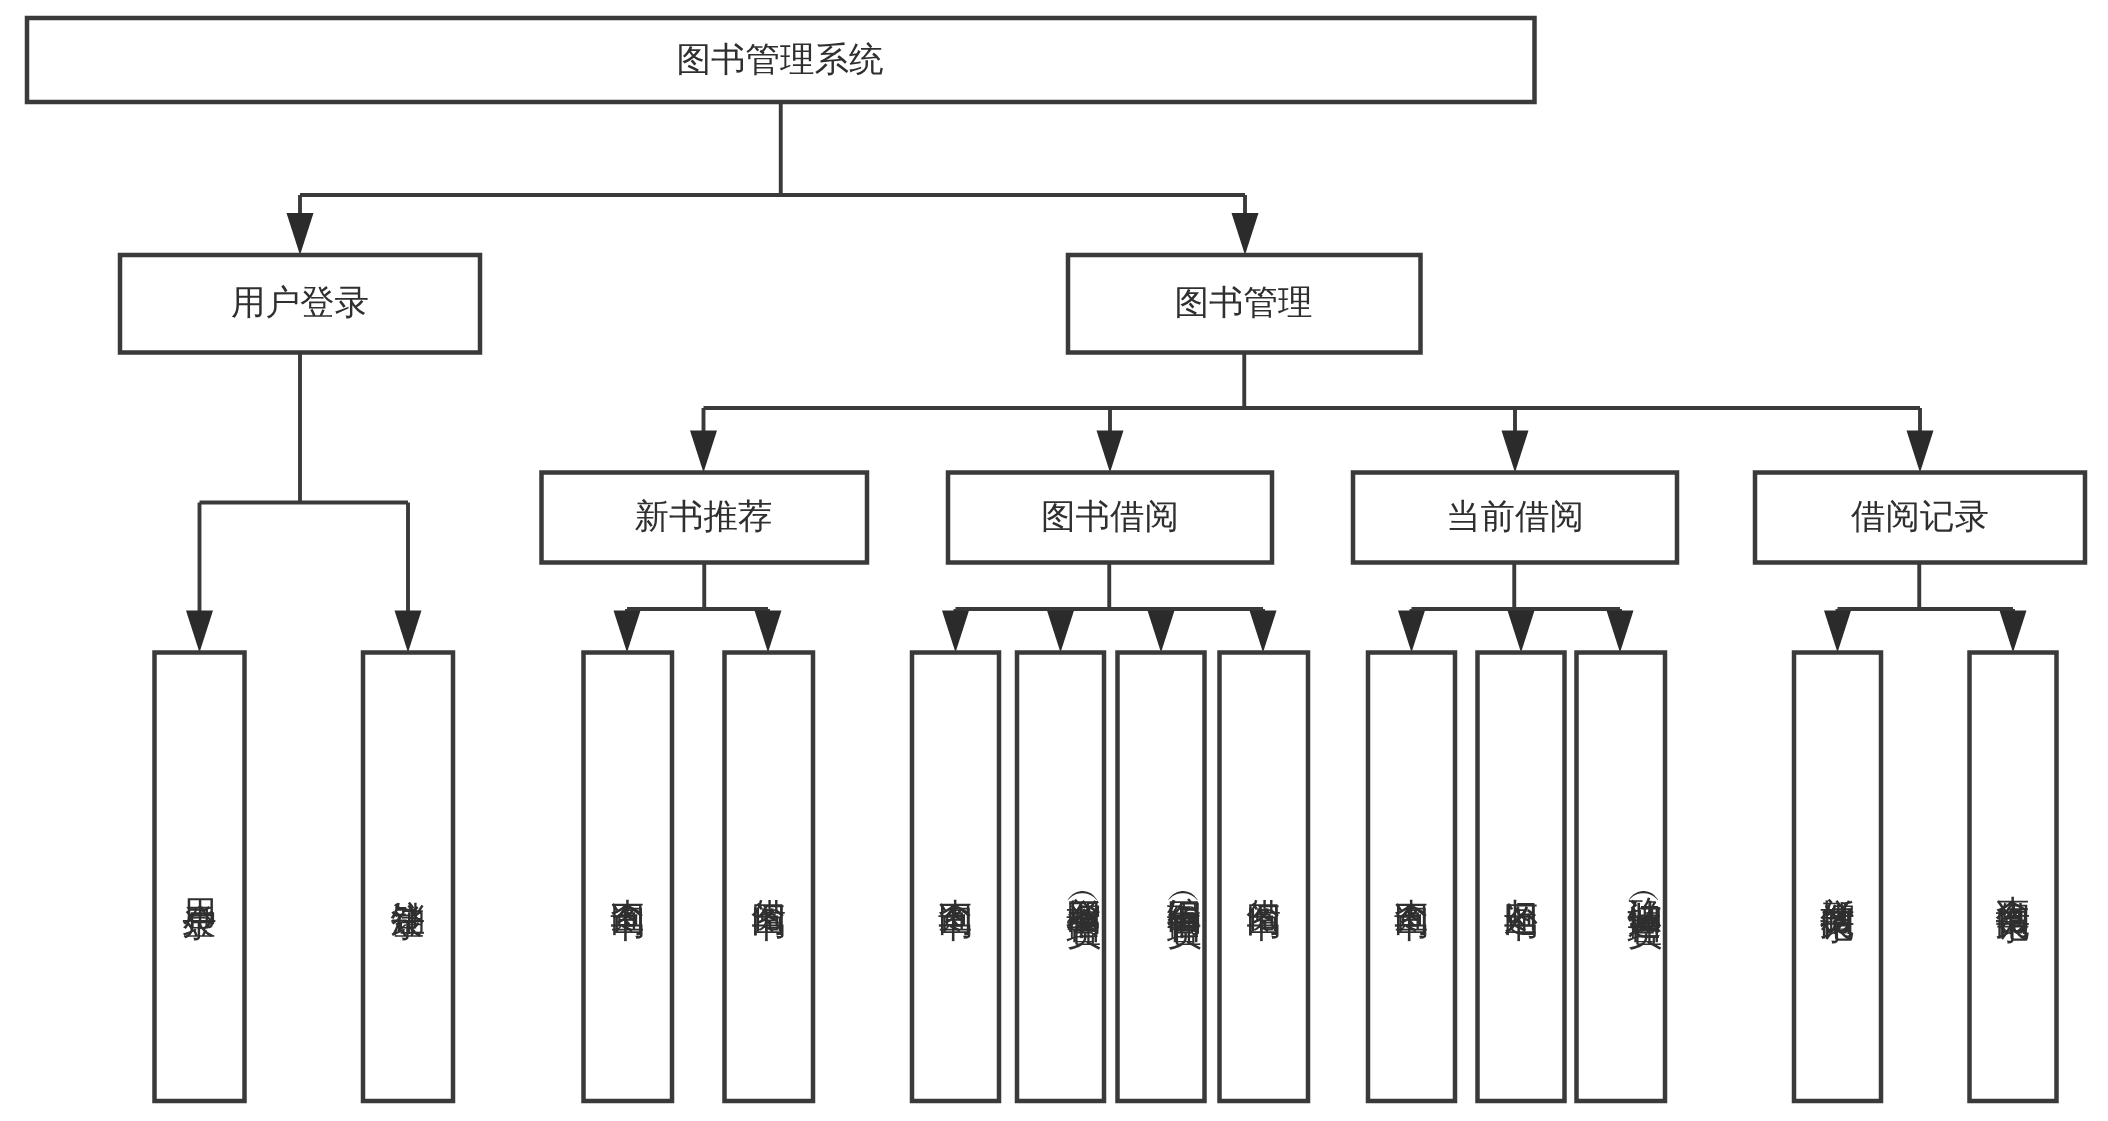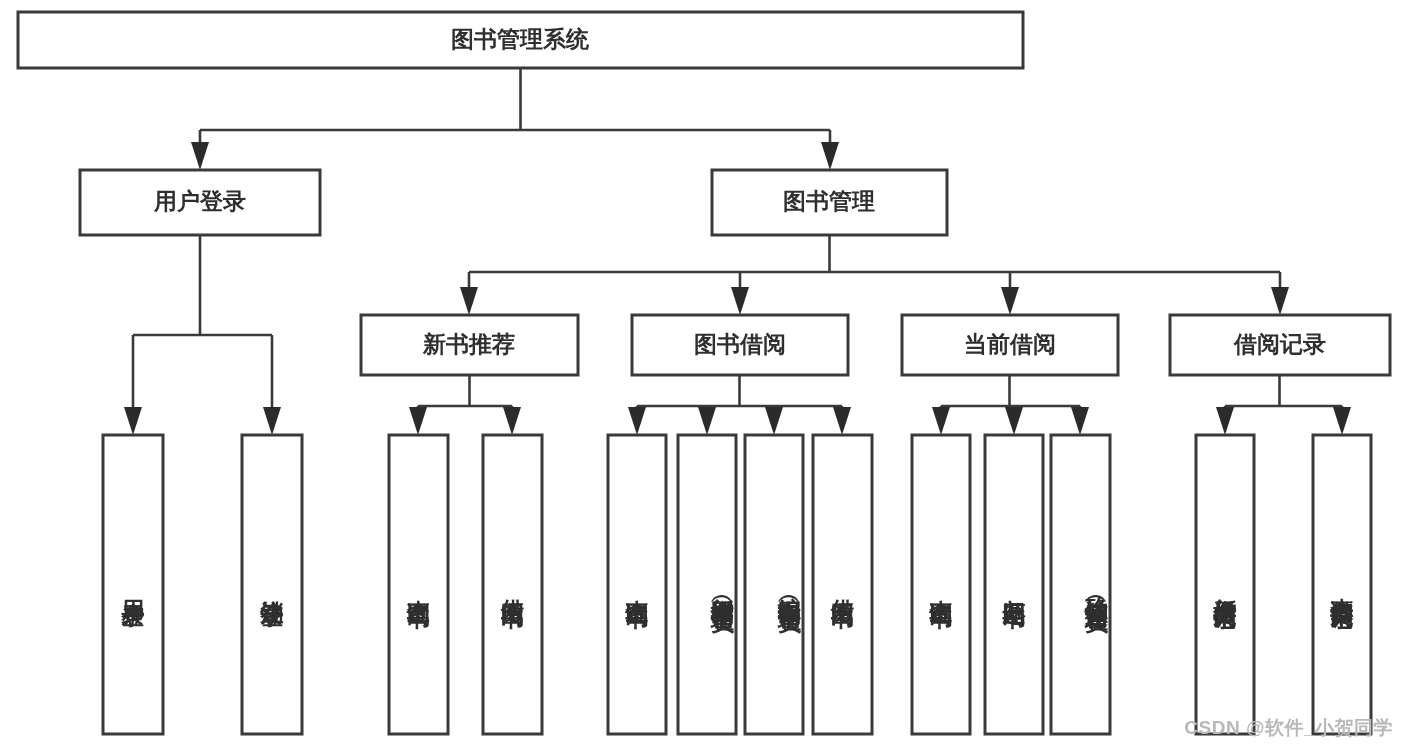--- a/index.html
+++ b/index.html
@@ -16,7 +16,6 @@
     height: 747px;
     background: #ffffff;
     overflow: hidden;
-    font-weight: bold;
   }
   #diagram-svg {
     position: absolute;

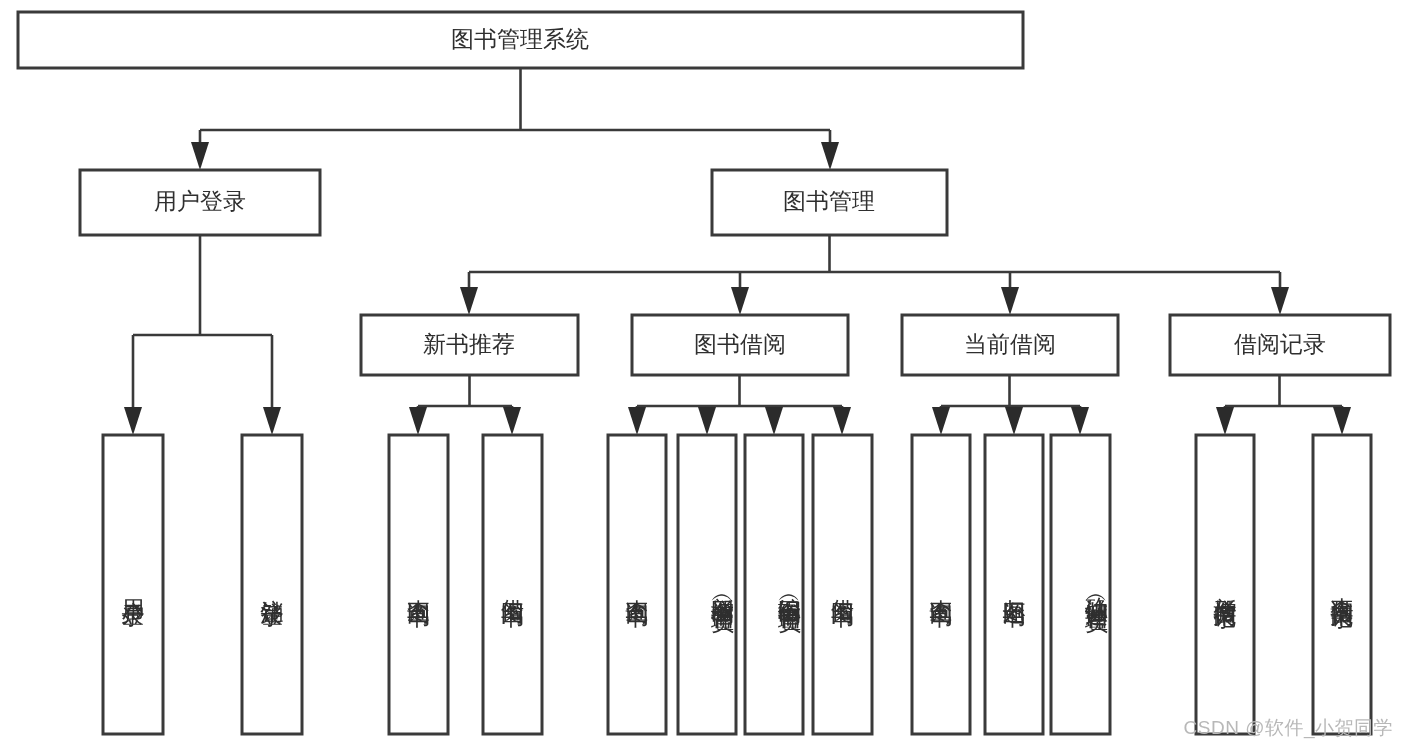--- a/index.html
+++ b/index.html
@@ -209,7 +209,6 @@
     <div class="node-label-v" style="left:1313px;top:435px;width:58px;height:299px;">查询借阅记录</div>
   </div>
 
-  <div id="watermark">CSDN @软件_小贺同学</div>
 </div>
 
 </body></html>

